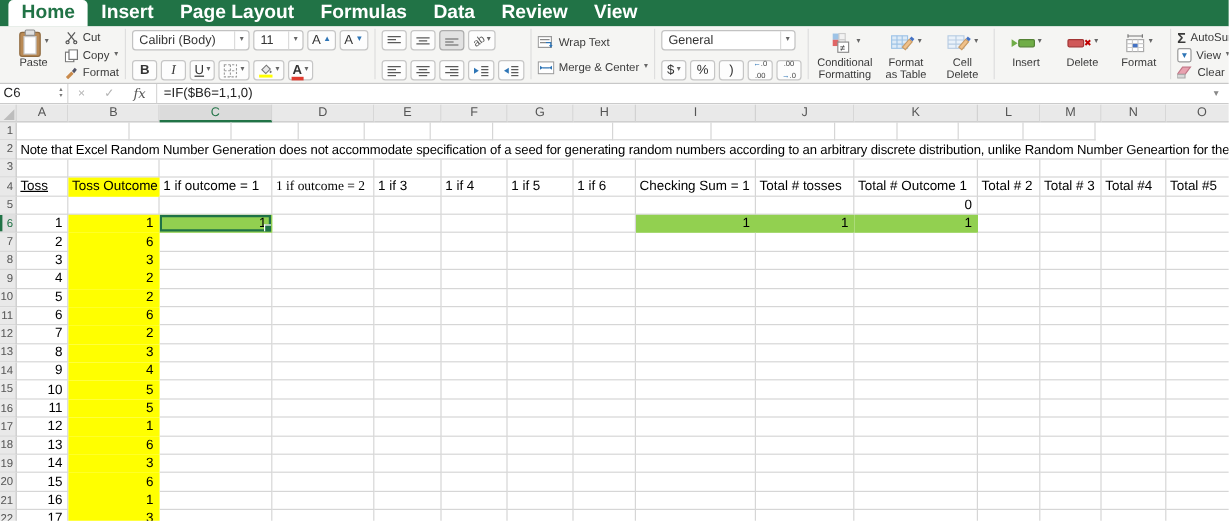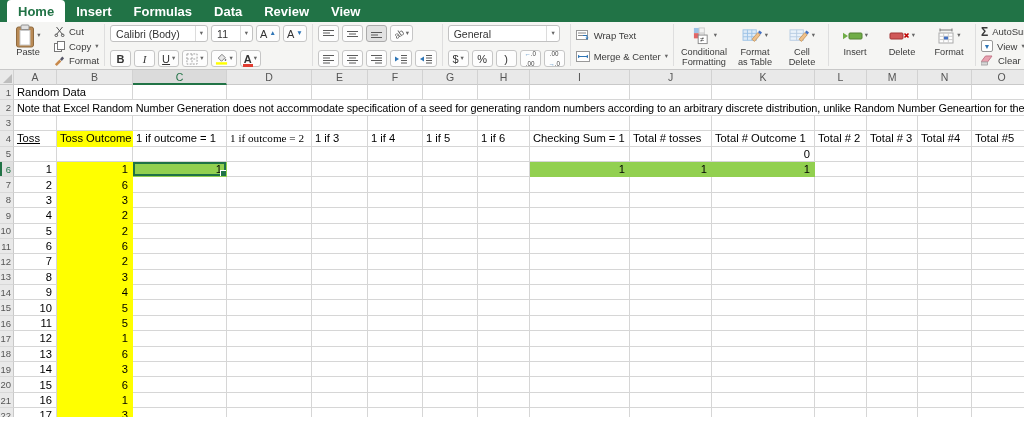--- a/index.html
+++ b/index.html
@@ -13,7 +13,7 @@
 
   
   .tabbar{height:22px;background:var(--excel-green);display:flex;align-items:stretch;
-    color:#fff;font-size:13px;flex:none}
+    color:#fff;font-size:16px;flex:none}
   .tab{padding:0 11px;display:flex;align-items:center;font-weight:600;cursor:default;white-space:nowrap}
   .tab.active{background:#fff;color:var(--excel-green);border-radius:4px 4px 0 0;margin-left:7px;font-weight:700}
   .tabbar-right{margin-left:auto;display:flex;align-items:center;gap:28px;padding-right:12px}

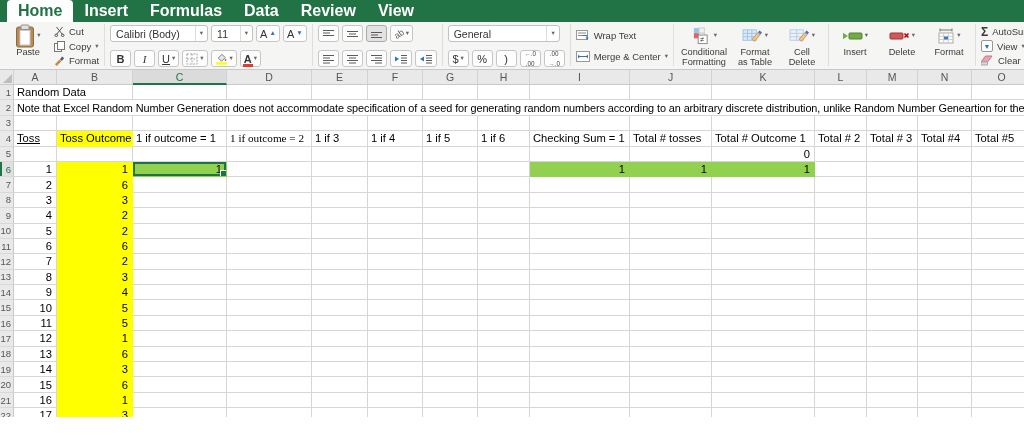--- a/index.html
+++ b/index.html
@@ -97,6 +97,7 @@
     <div style="display:flex" id="tabs">
         <div class="tab active">Home</div>
         <div class="tab">Insert</div>
+        <div class="tab">Page Layout</div>
         <div class="tab">Formulas</div>
         <div class="tab">Data</div>
         <div class="tab">Review</div>

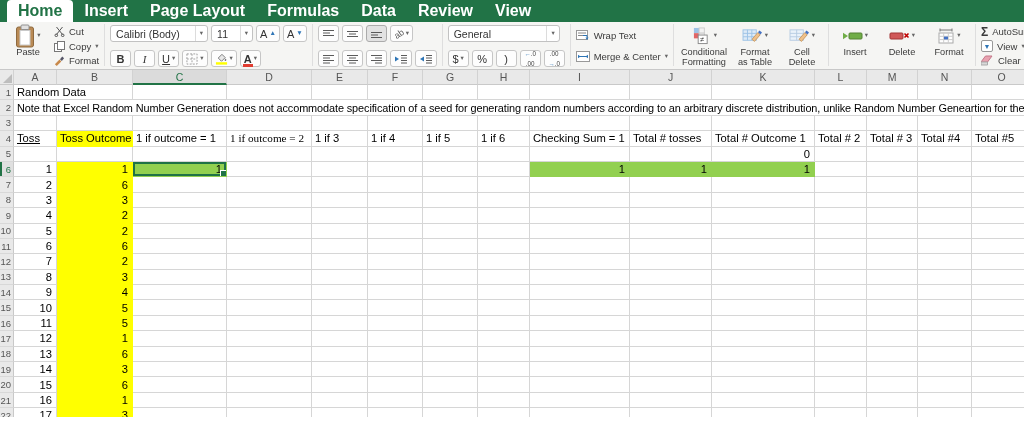--- a/index.html
+++ b/index.html
@@ -307,31 +307,6 @@
     </div>
 
     <div class="rgroup">
-      <div class="col2">
-        <div class="combo w112">
-          <span>General</span>
-          <span class="caret">▾</span>
-        </div>
-        <div class="rrow">
-          <div class="tbtn">
-            <span>$</span>
-            <span class="caret">▾</span>
-          </div>
-          <div class="tbtn">%</div>
-          <div class="tbtn">)</div>
-          <div class="tbtn dec">
-            <span><span class="blue">←</span><span>.0</span></span>
-            <span>.00</span>
-          </div>
-          <div class="tbtn dec">
-            <span>.00</span>
-            <span><span class="blue">→</span><span>.0</span></span>
-          </div>
-        </div>
-      </div>
-    </div>
-
-    <div class="rgroup">
       <div class="col2" style="justify-content:space-around">
         <div class="sbtn">
           <span class="icon">
@@ -357,6 +332,31 @@
           </span>
           <span>Merge &amp; Center</span>
           <span class="caret">▾</span>
+        </div>
+      </div>
+    </div>
+
+    <div class="rgroup">
+      <div class="col2">
+        <div class="combo w112">
+          <span>General</span>
+          <span class="caret">▾</span>
+        </div>
+        <div class="rrow">
+          <div class="tbtn">
+            <span>$</span>
+            <span class="caret">▾</span>
+          </div>
+          <div class="tbtn">%</div>
+          <div class="tbtn">)</div>
+          <div class="tbtn dec">
+            <span><span class="blue">←</span><span>.0</span></span>
+            <span>.00</span>
+          </div>
+          <div class="tbtn dec">
+            <span>.00</span>
+            <span><span class="blue">→</span><span>.0</span></span>
+          </div>
         </div>
       </div>
     </div>

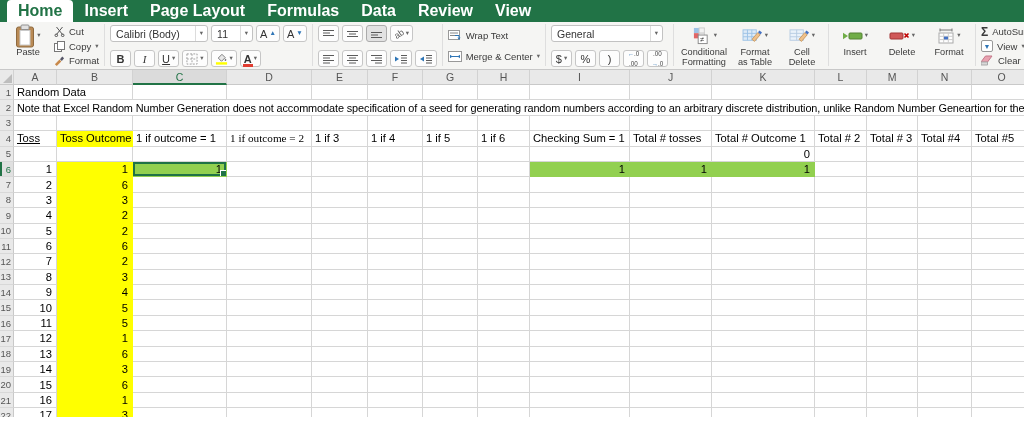--- a/index.html
+++ b/index.html
@@ -494,6 +494,22 @@
     </div>
   </div>
 
+  <div class="fbar">
+    <div class="namebox">
+      <span>C6</span>
+      <span class="stepper">
+          <span>▲</span>
+          <span>▼</span>
+        </span>
+    </div>
+    <div class="fsep"></div>
+    <span class="fico">×</span>
+    <span class="fico">✓</span>
+    <span class="fx">fx</span>
+    <div class="fsep"></div>
+    <div class="formula">=IF($B6=1,1,0)</div>
+    <span class="fexpand">▼</span>
+  </div>
 
   <div class="sheet" id="sheet">
       <div class="hrow">

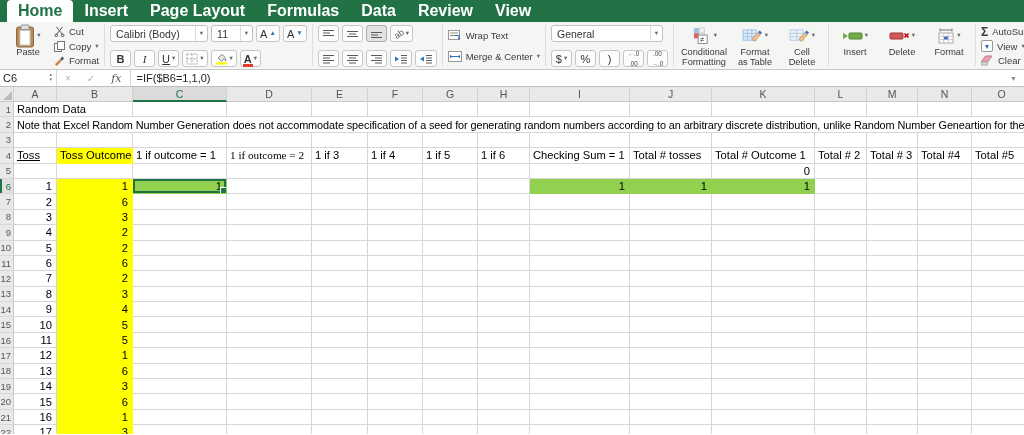--- a/index.html
+++ b/index.html
@@ -532,7 +532,6 @@
       </div>
       <div class="r">
         <div class="g" style="width: 14px;">1</div>
-        <div class="c" style="width: 119px;">Random Data</div>
         <div class="c" style="width: 94px;"></div>
         <div class="c" style="width: 85px;"></div>
         <div class="c" style="width: 56px;"></div>

